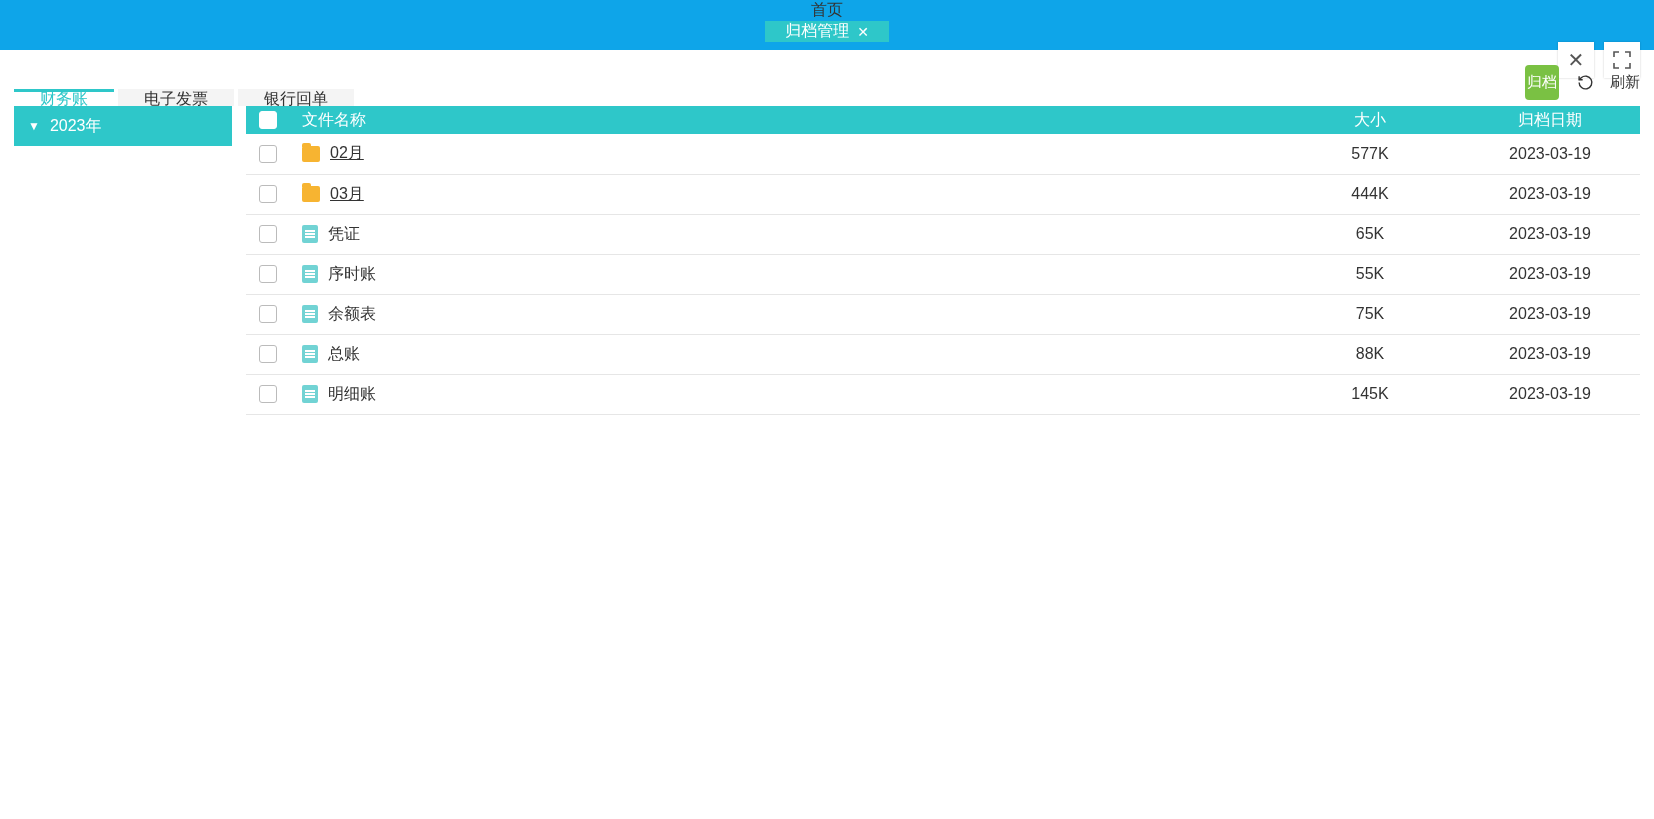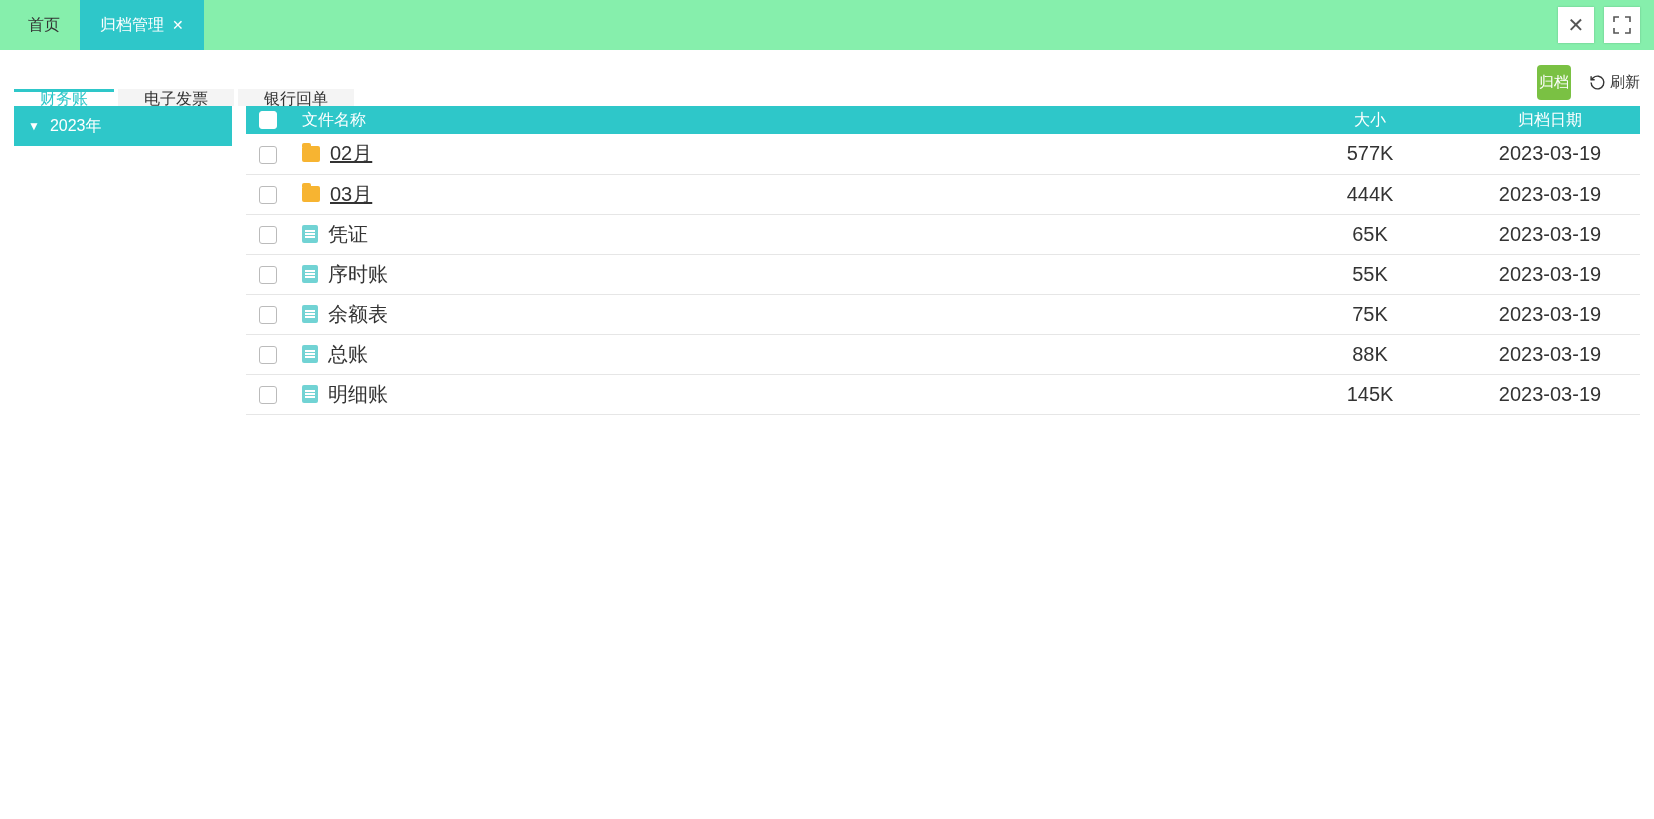--- a/index.html
+++ b/index.html
@@ -10,9 +10,10 @@
     height: 50px;
     display: flex;
     align-items: center;
-    background: #86efac;
+    background: #0ea5e9;
     padding: 0 8px;
     position: relative;
+    flex-direction: column;
   }
   .top-tab {
     height: 50px;

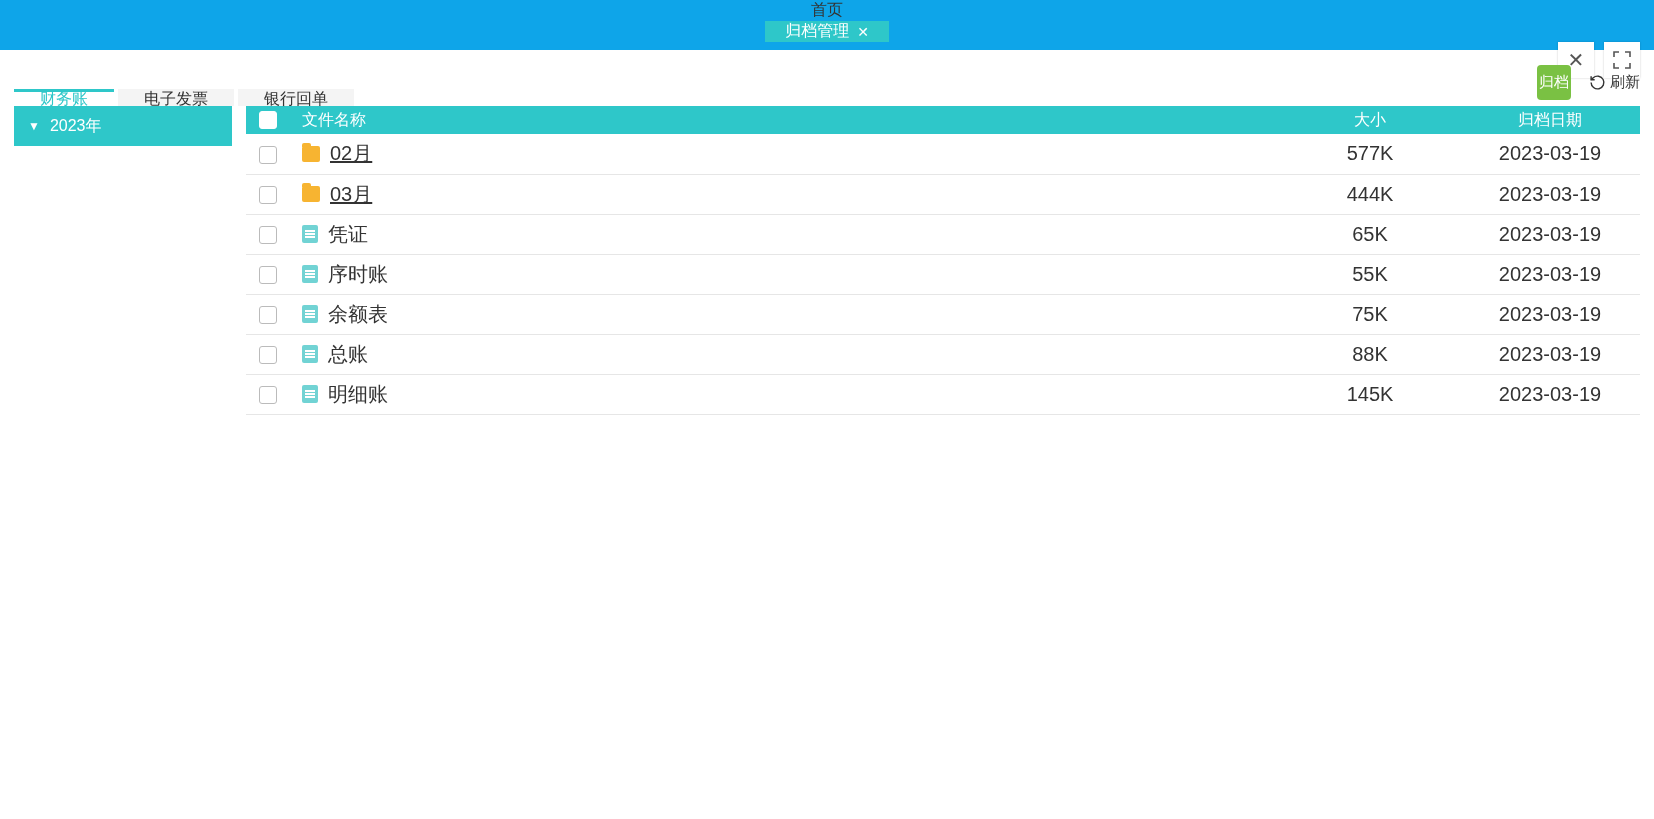--- a/index.html
+++ b/index.html
@@ -101,7 +101,7 @@
   .refresh-link {
     display: flex;
     align-items: center;
-    gap: 4px;
+    gap: 16px;
     cursor: pointer;
     color: #333;
     font-size: 15px;

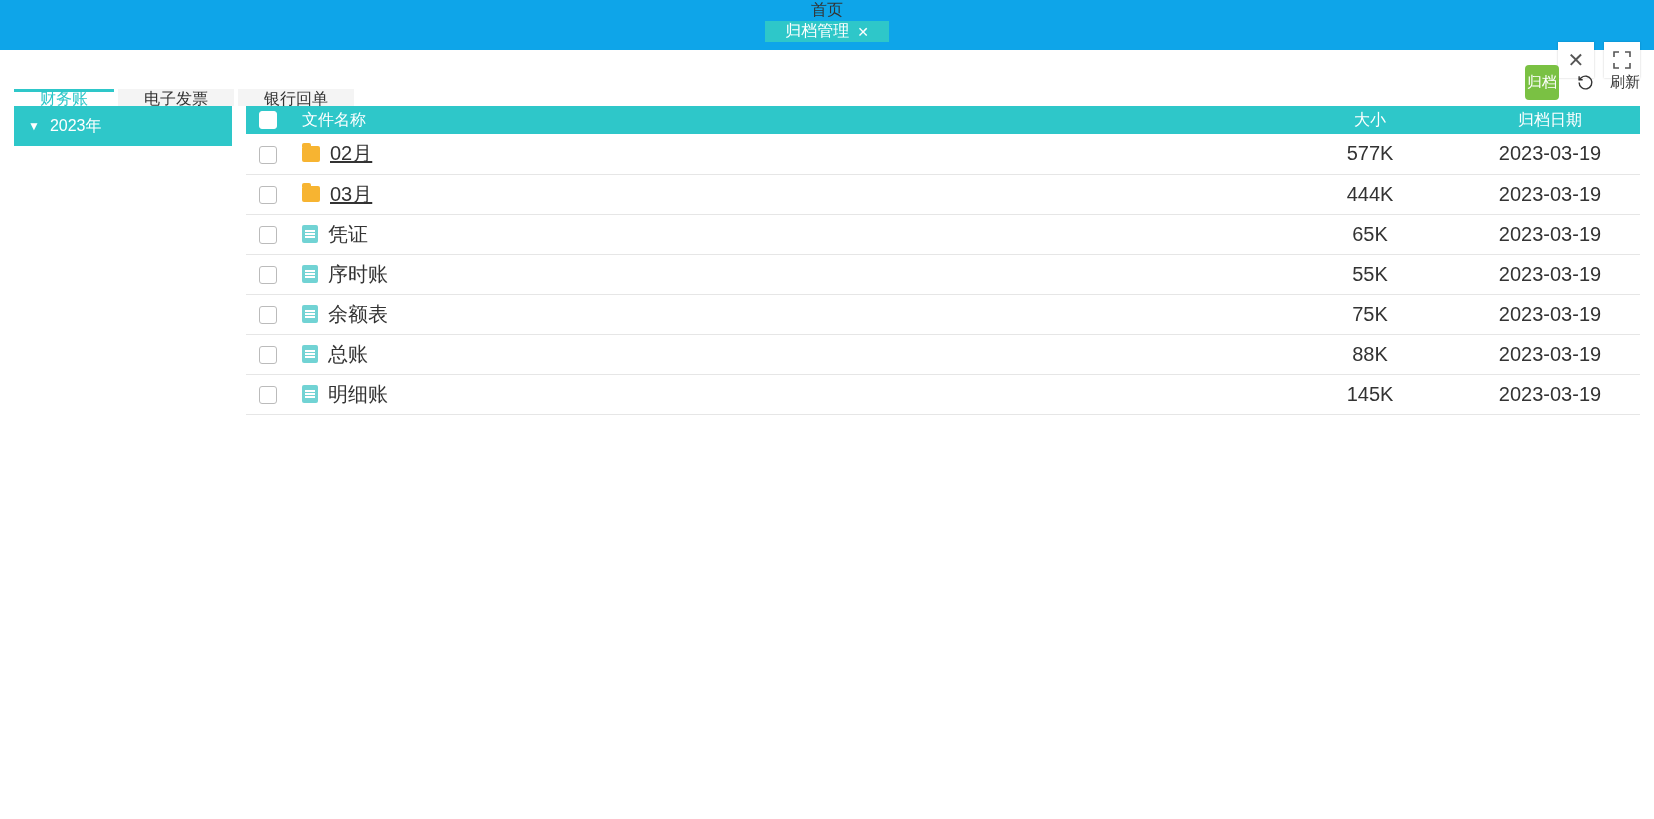--- a/index.html
+++ b/index.html
@@ -183,7 +183,7 @@
     height: 40px;
     border-bottom: 1px solid #e6e6e6;
     padding: 0 12px;
-    font-size: 20px;
+    font-size: 16px;
     color: #333;
   }
   tbody td.center { text-align: center; }

